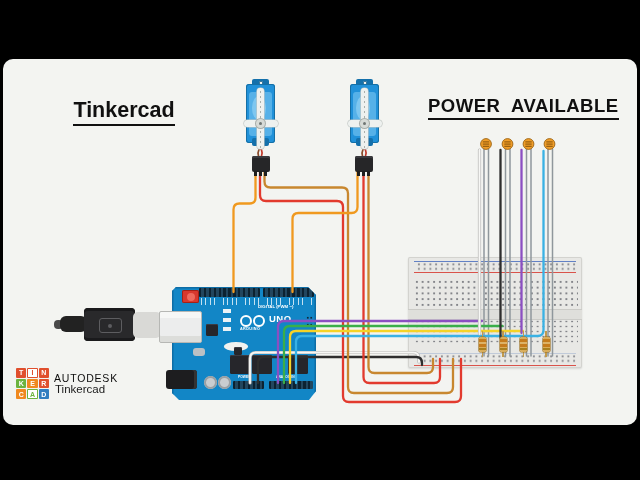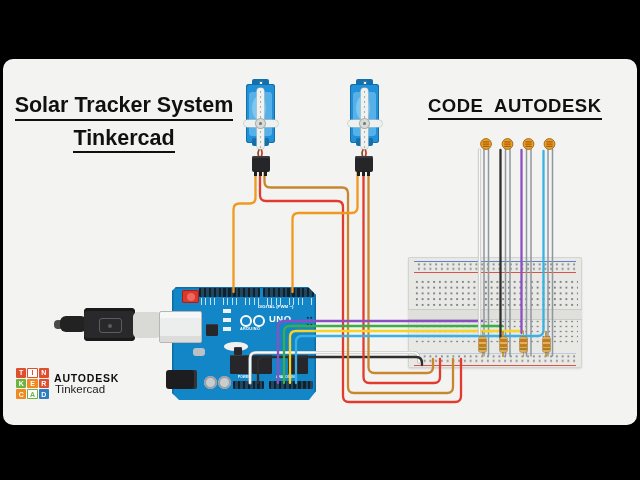--- a/index.html
+++ b/index.html
@@ -87,7 +87,6 @@
   <div class="abs" id="slide"></div>
 
   <div class="abs" id="title-block">
-    <div><span class="title-line">Solar Tracker System</span></div>
     <div id="title-line2-wrap"><span class="title-line">Tinkercad</span></div>
   </div>
   <div class="abs" id="code-banner">

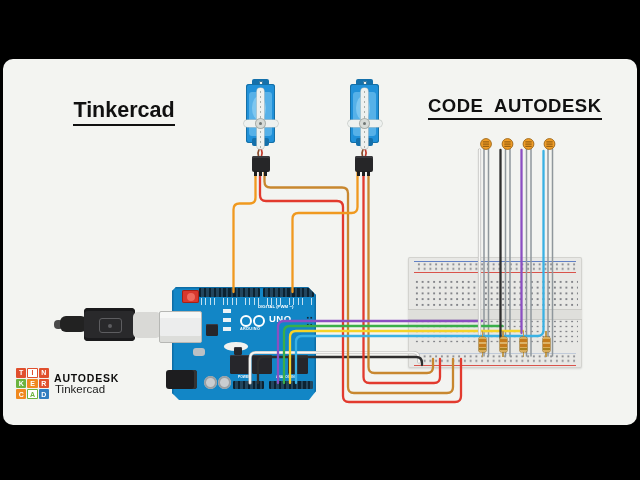--- a/index.html
+++ b/index.html
@@ -90,7 +90,7 @@
     <div id="title-line2-wrap"><span class="title-line">Tinkercad</span></div>
   </div>
   <div class="abs" id="code-banner">
-    <span>CODE  AUTODESK</span>
+    <span>POWER  AVAILABLE</span>
   </div>
 
   <div class="abs" id="logo-grid">

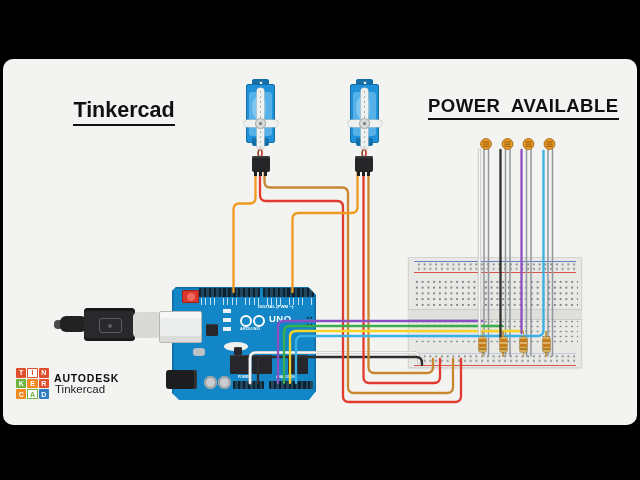--- a/index.html
+++ b/index.html
@@ -21,7 +21,7 @@
              grid-template-columns:repeat(3,1fr);grid-template-rows:repeat(3,1fr);gap:1px;}
   .tile{display:flex;align-items:center;justify-content:center;font-size:7px;font-weight:bold;
         border-radius:1px;line-height:1;}
-  #autodesk-label{left:54px;top:372px;font-size:10.5px;font-weight:bold;color:#0d0d0d;
+  #autodesk-label{left:54px;top:372px;font-size:10.5px;font-weight:normal;color:#0d0d0d;
                   letter-spacing:.8px;z-index:8;}
   #tinkercad-label{left:55px;top:383px;font-size:11.5px;color:#1a1a1a;z-index:8;}
   

